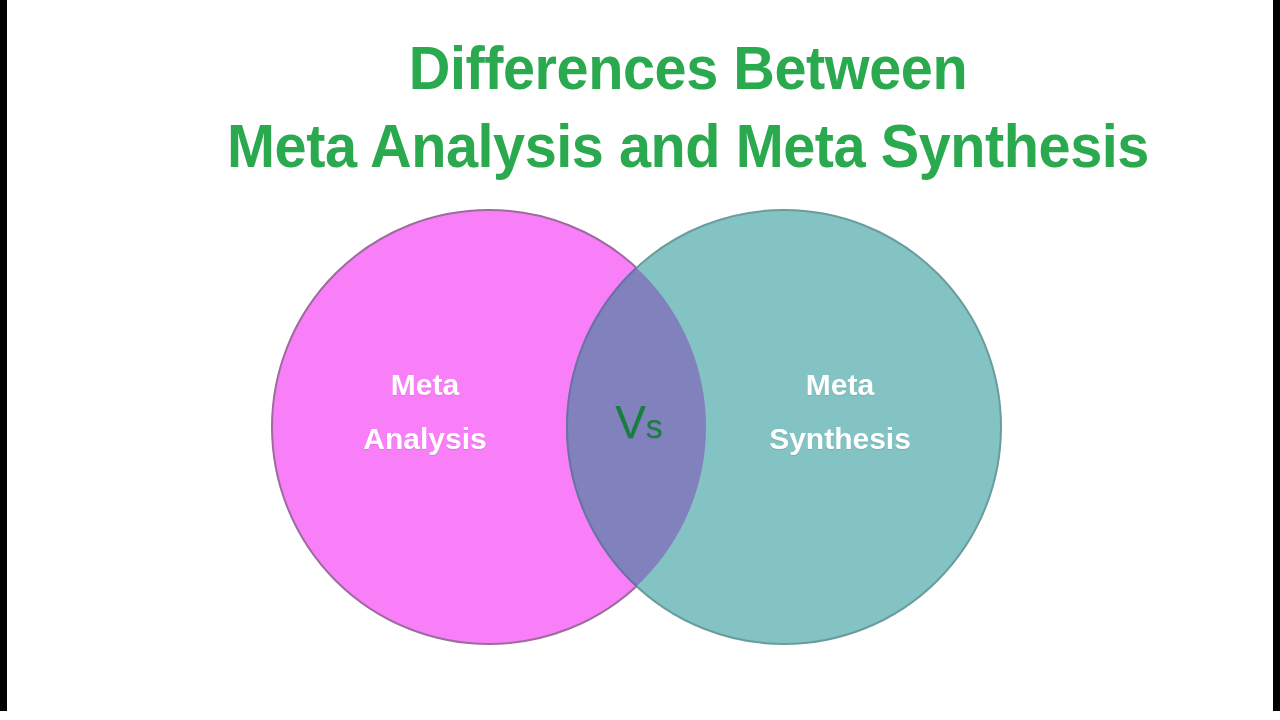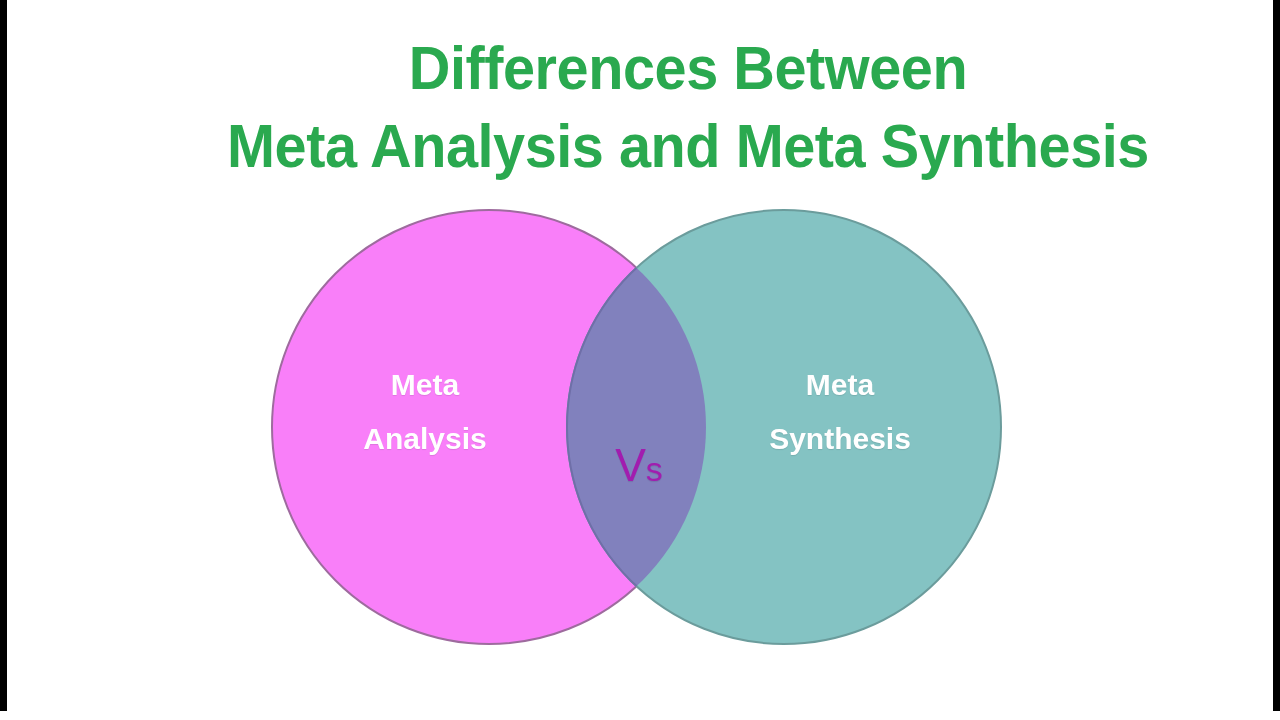--- a/index.html
+++ b/index.html
@@ -140,7 +140,7 @@
   <div class="venn-label" id="label-right" style="color: rgb(255, 255, 255);">Meta
 Synthesis</div>
 
-  <div class="venn-label" id="label-overlap" style="color: #a21caf; margin-top: 43px;"><span class="vs-big">V</span><span class="vs-small">s</span></div>
+  <div class="venn-label" id="label-overlap" style="color: #15803d;"><span class="vs-big">V</span><span class="vs-small">s</span></div>
 
 </div>
 

